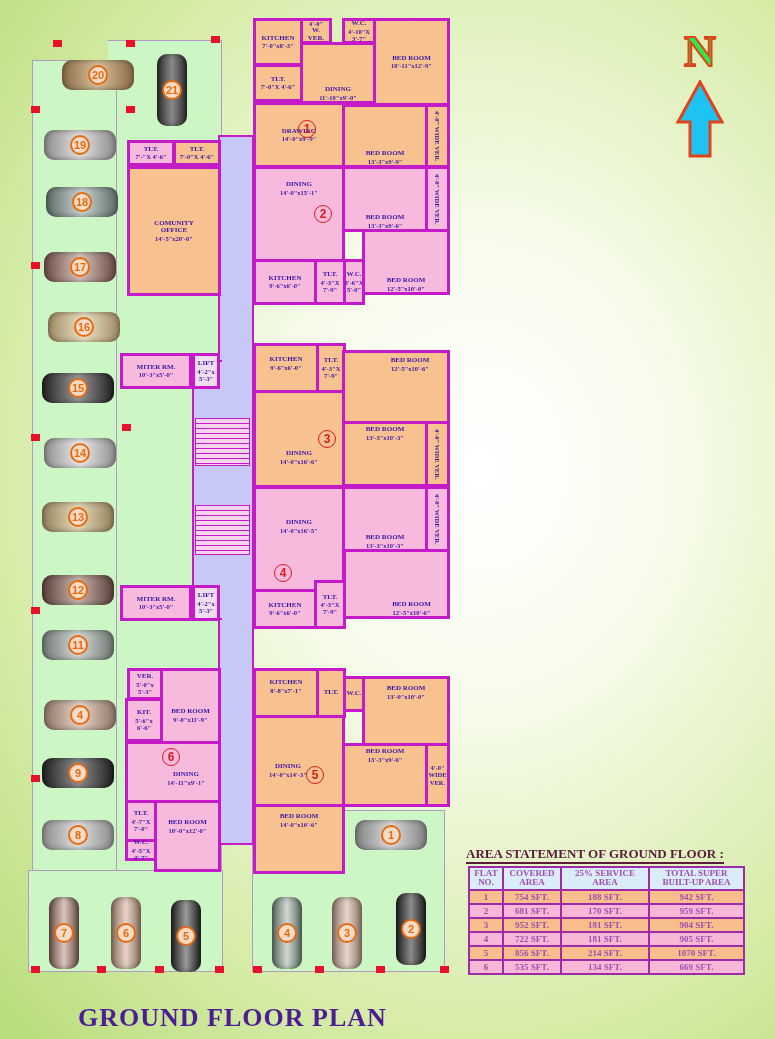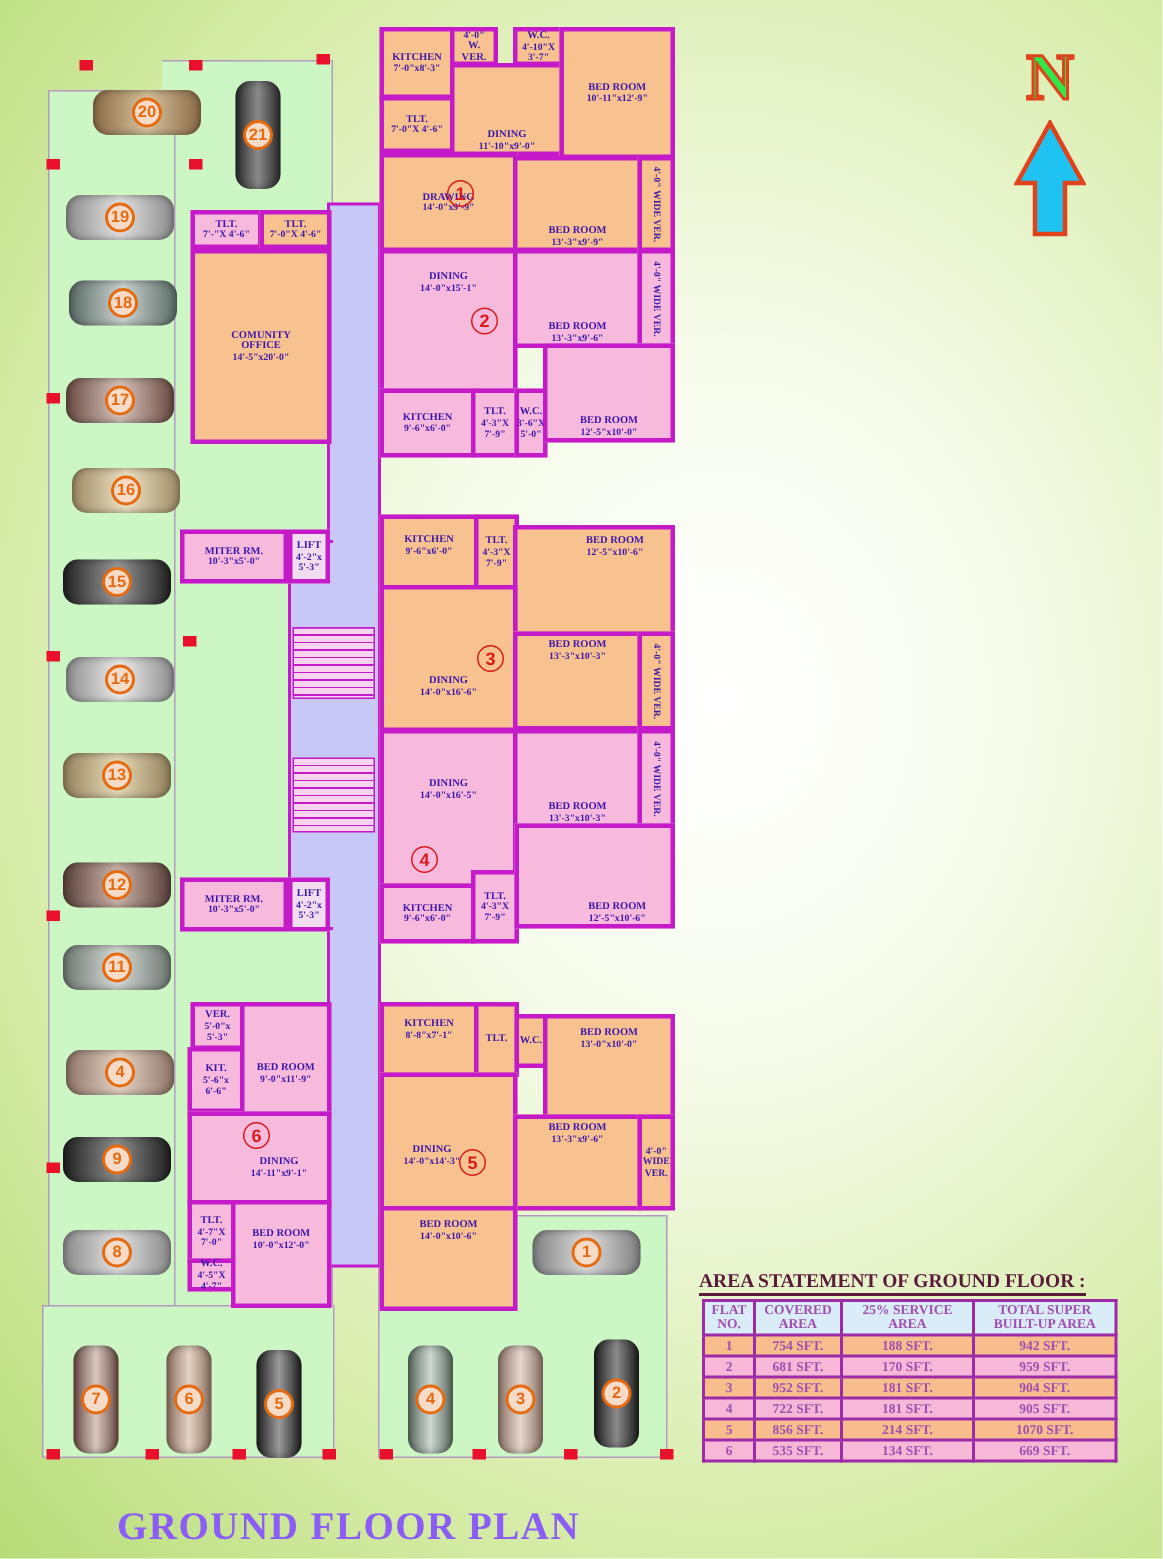--- a/index.html
+++ b/index.html
@@ -398,6 +398,6 @@
 </table>
 </div>
 
-<div class="abs" style="left:78px;top:1003px;font:bold 26px 'Liberation Serif',serif;color:#8b5cf6;letter-spacing:1px;white-space:nowrap">GROUND FLOOR PLAN</div>
+<div class="abs" style="left:78px;top:1003px;font:bold 26px 'Liberation Serif',serif;color:#4c1d95;letter-spacing:1px;white-space:nowrap">GROUND FLOOR PLAN</div>
 
 </body></html>

